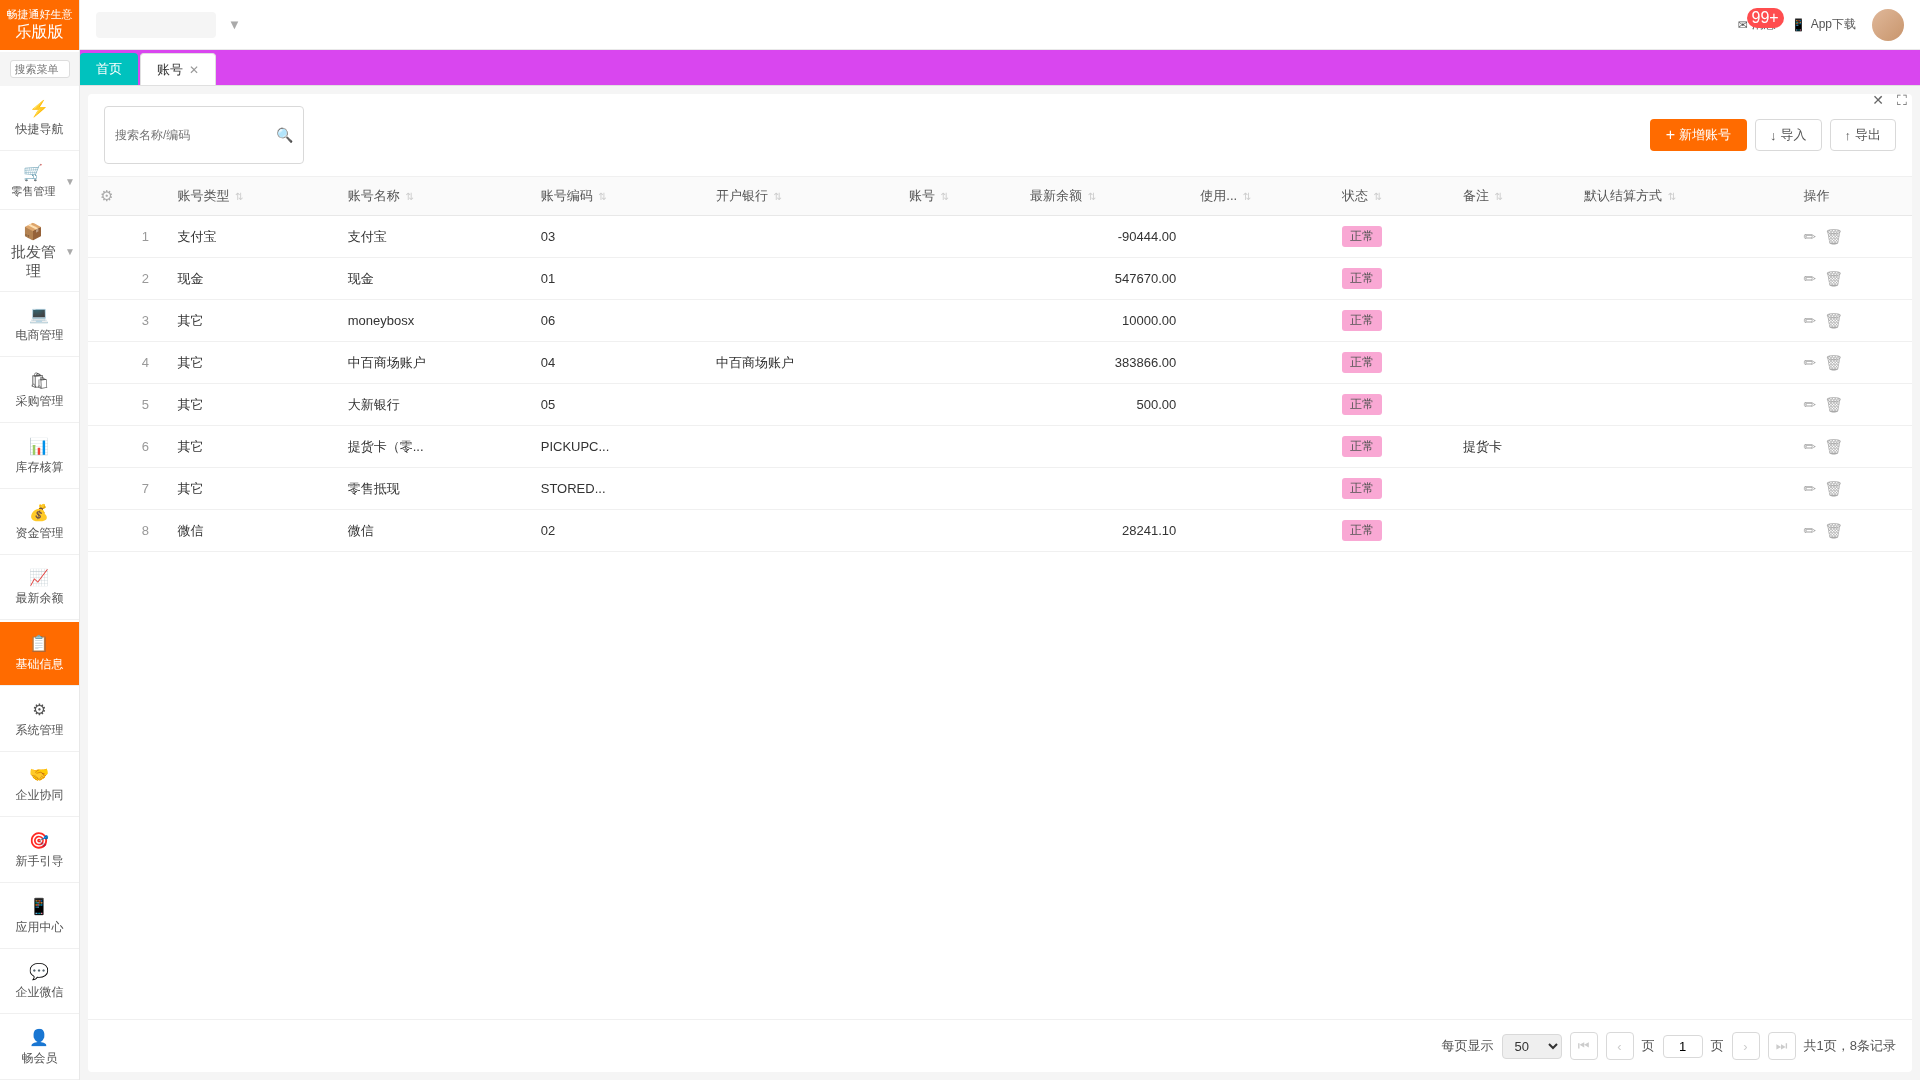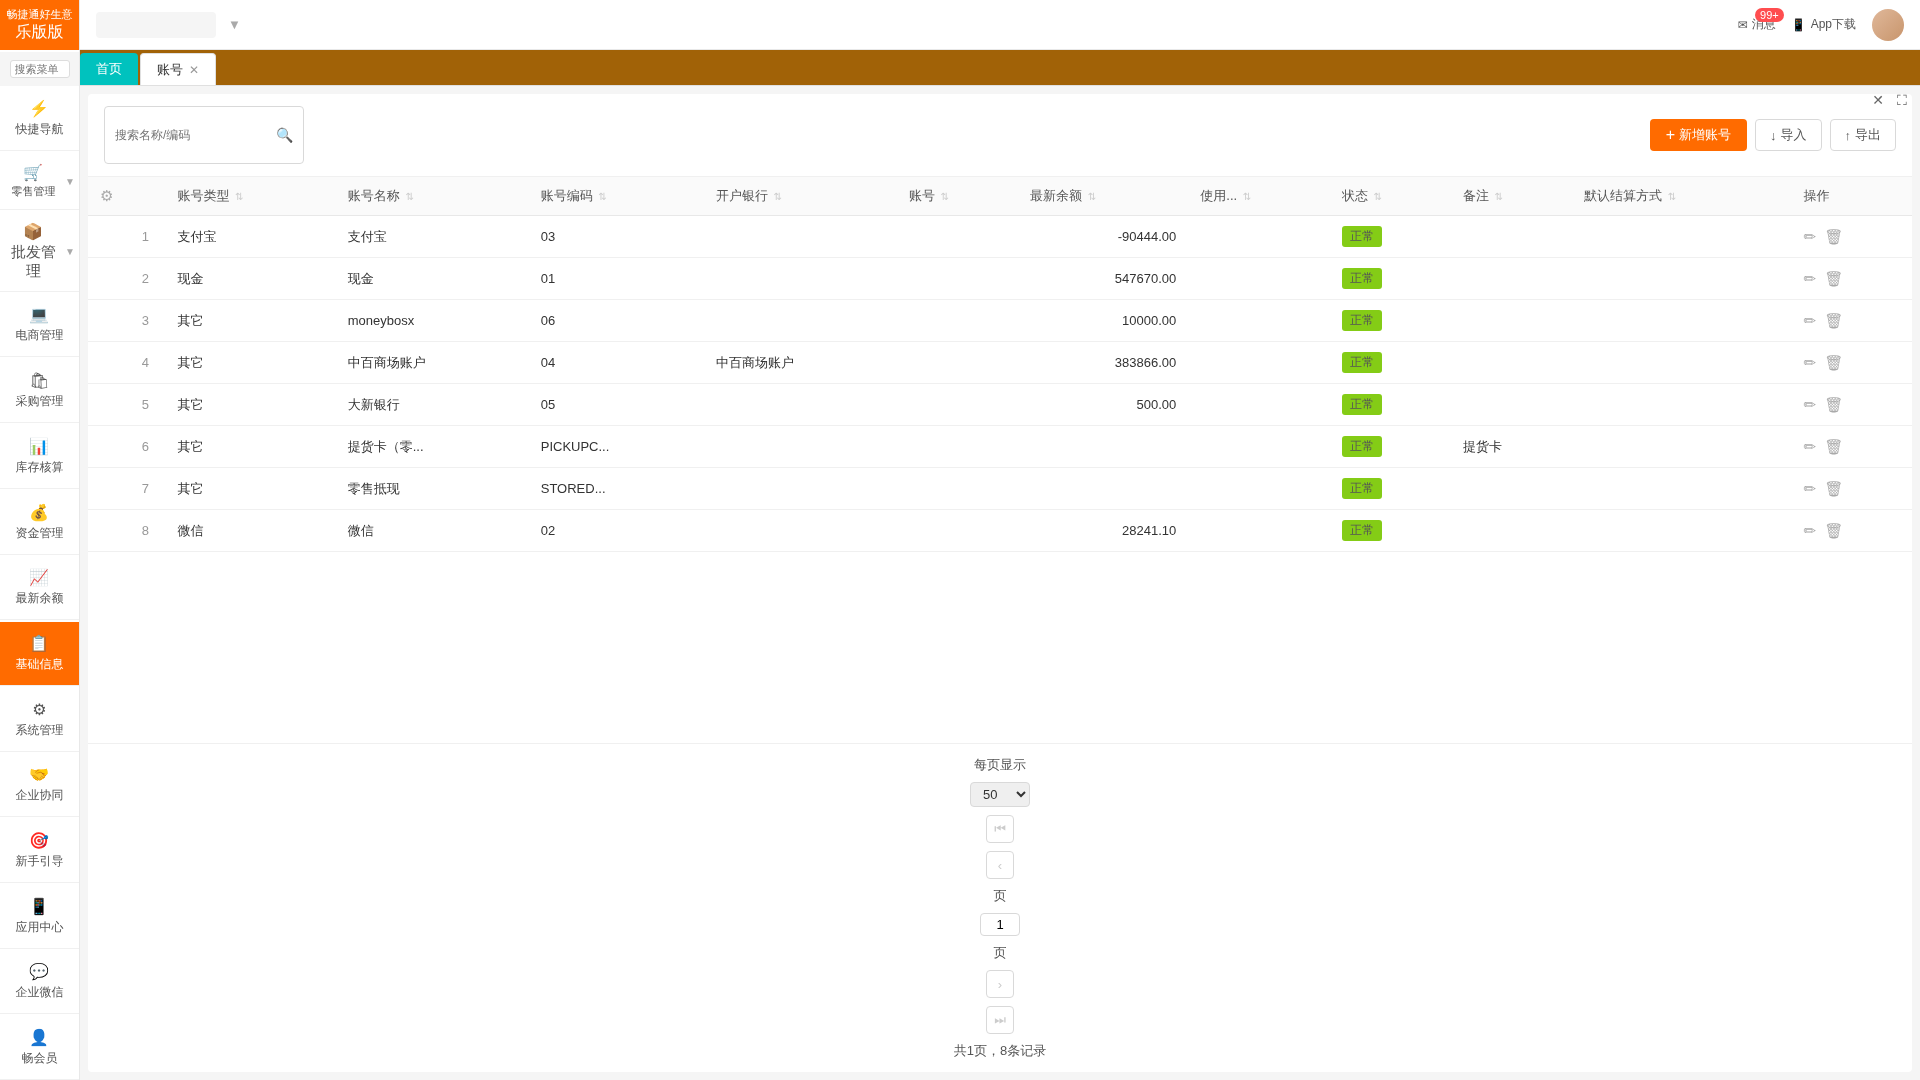--- a/index.html
+++ b/index.html
@@ -100,7 +100,7 @@
       background: #ff4d4f;
       color: white;
       border-radius: 10px;
-      font-size: 11px;
+      font-size: 16px;
       padding: 1px 5px;
       position: absolute;
       top: -8px;

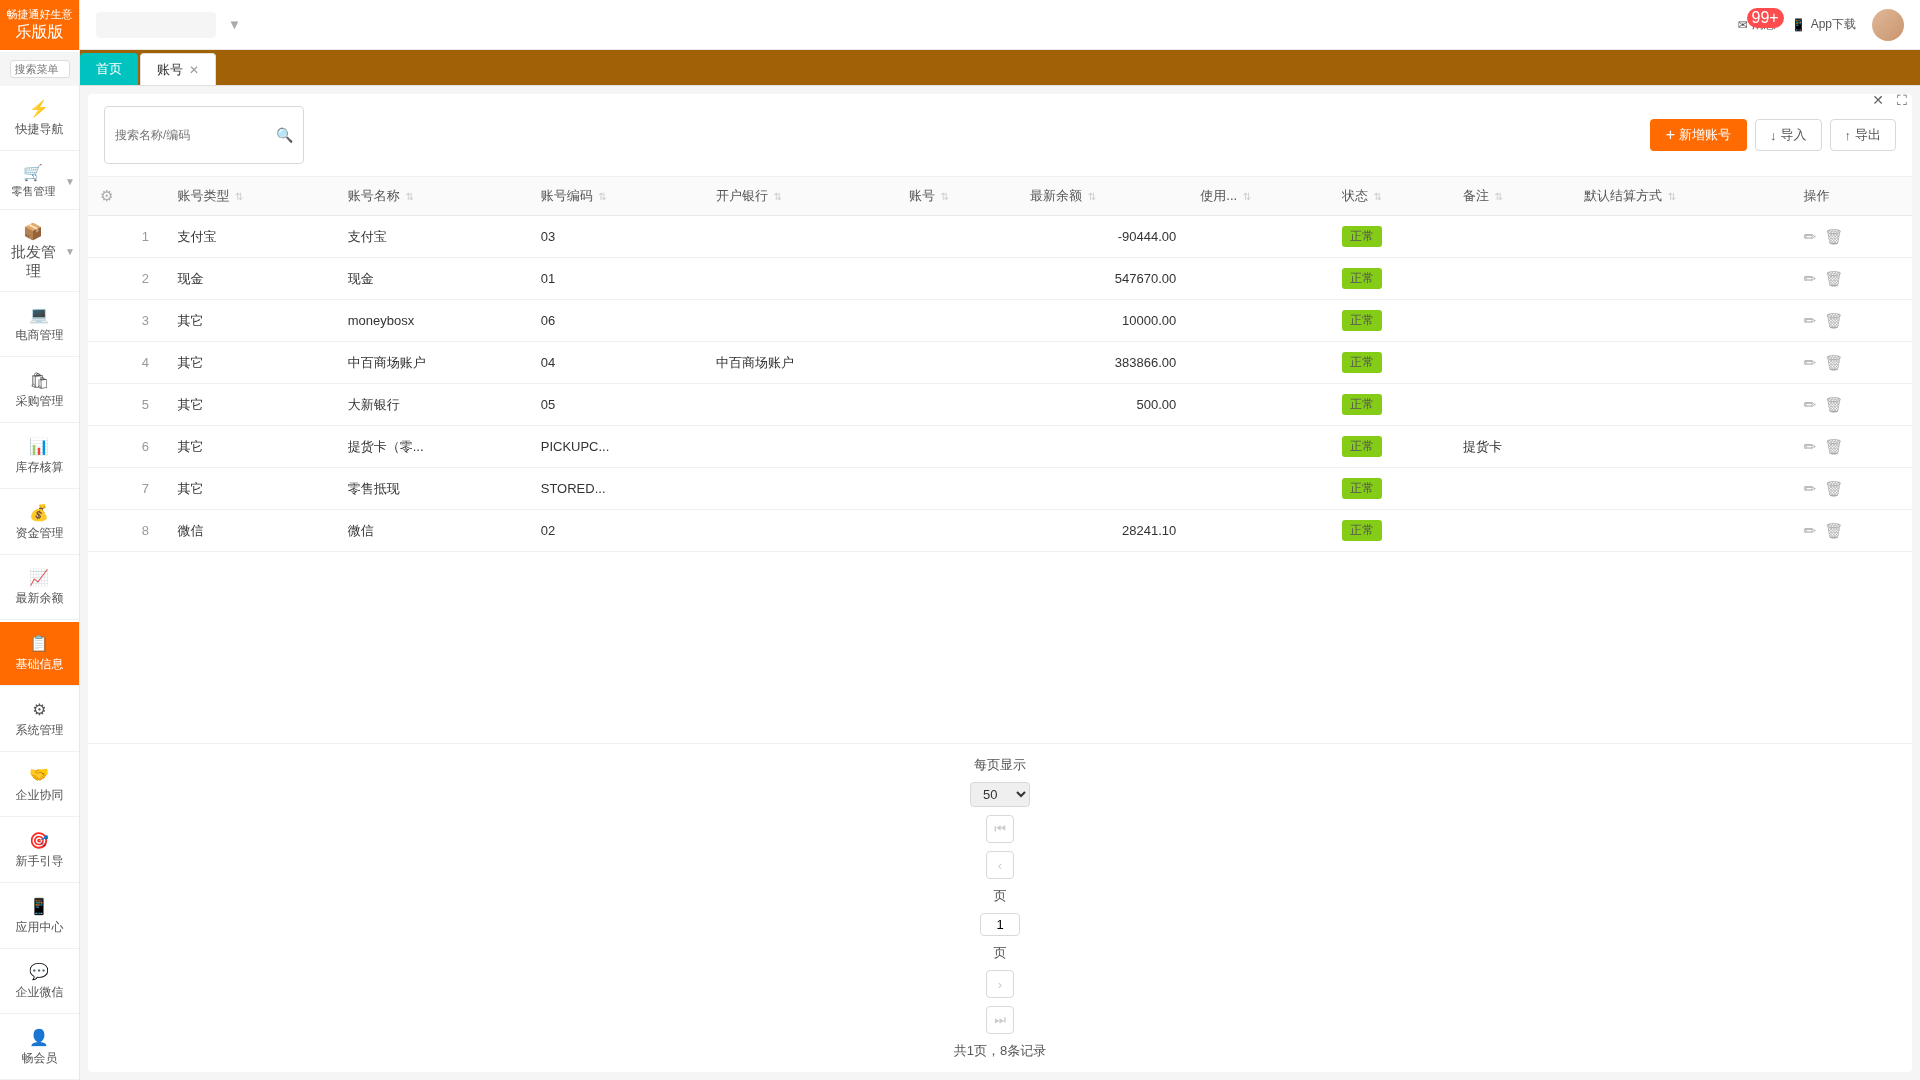--- a/index.html
+++ b/index.html
@@ -125,7 +125,7 @@
     
     .tabbar {
       height: 36px;
-      background: #a16207;
+      background: #d946ef;
       display: flex;
       align-items: flex-end;
       padding: 0 0;

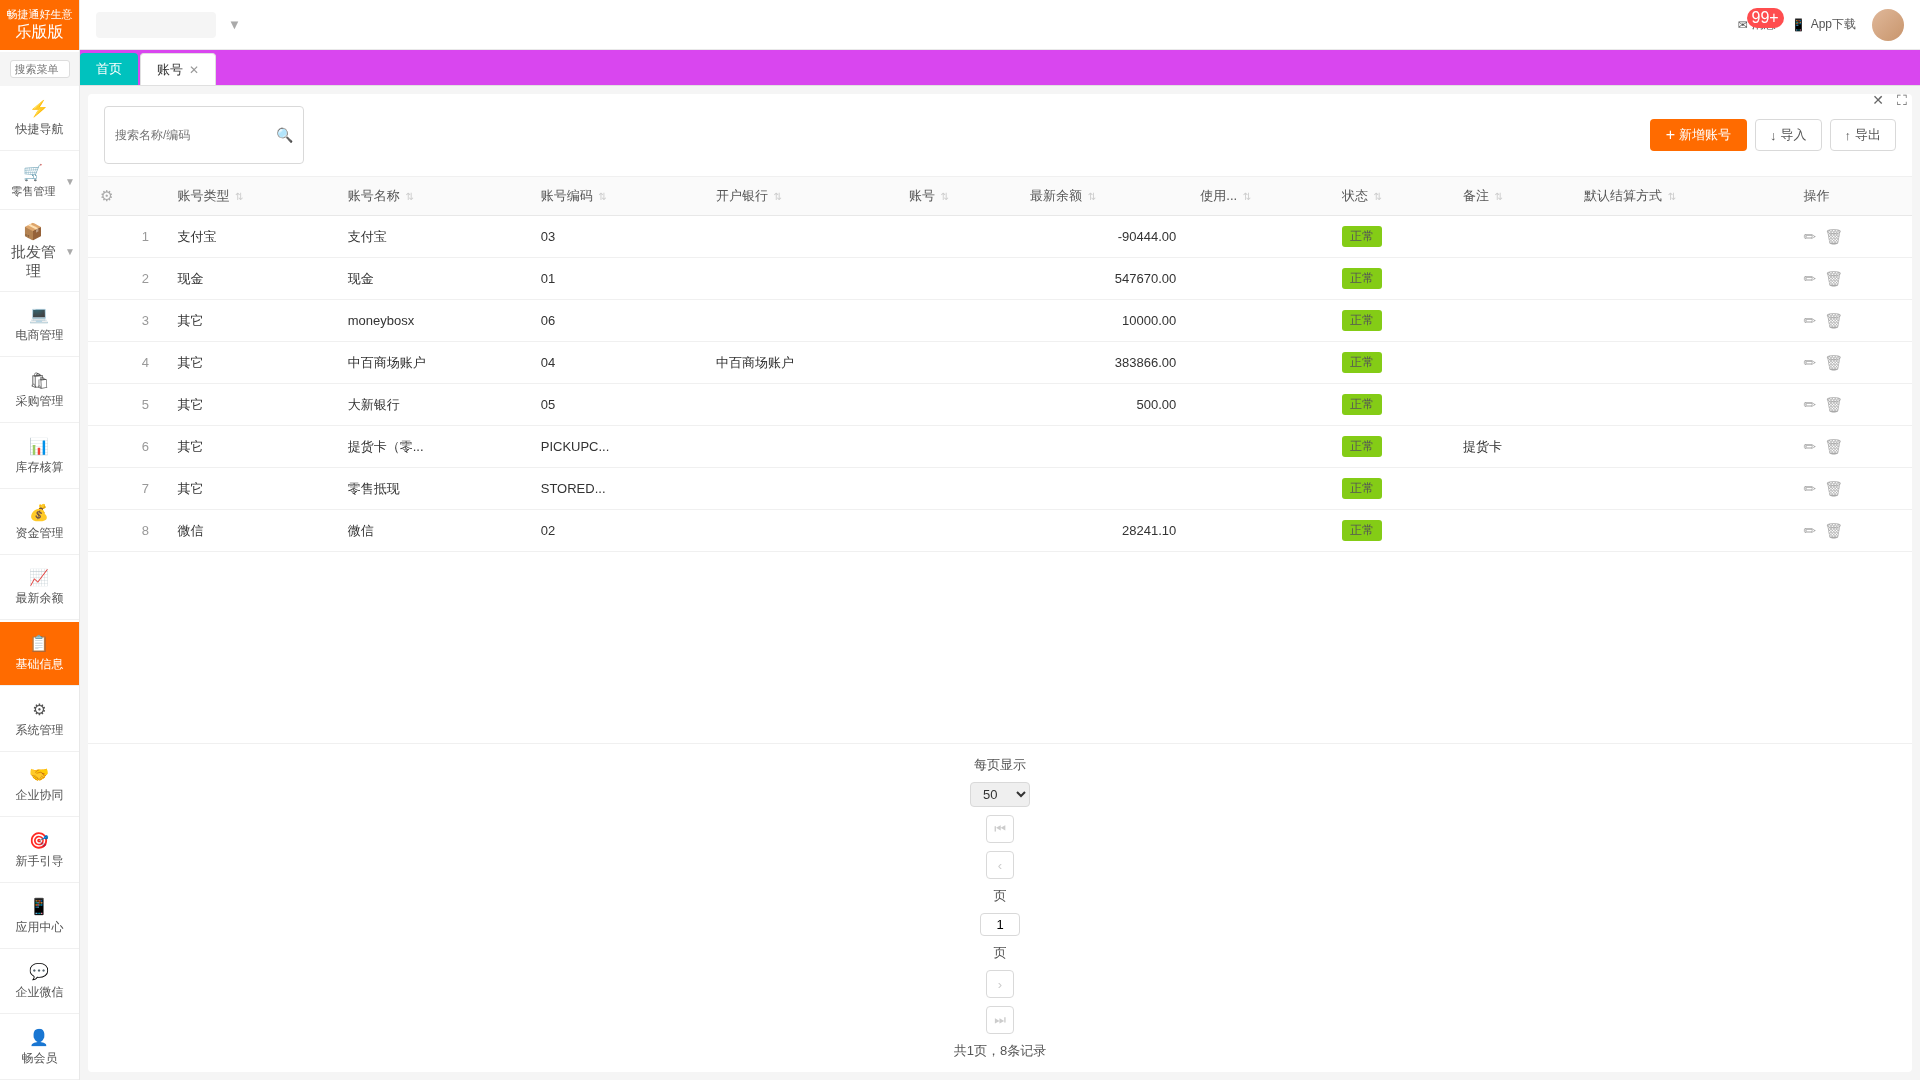--- a/index.html
+++ b/index.html
@@ -287,7 +287,7 @@
       font-size: 12px;
       display: inline-block;
     }
-    .status-normal { background: #84cc16; color: #555; }
+    .status-normal { background: #f9a8d4; color: #555; }
     .action-btns { display: flex; gap: 8px; }
     .action-btn { cursor: pointer; color: #aaa; font-size: 15px; }
     .settings-col { width: 30px; text-align: center; }

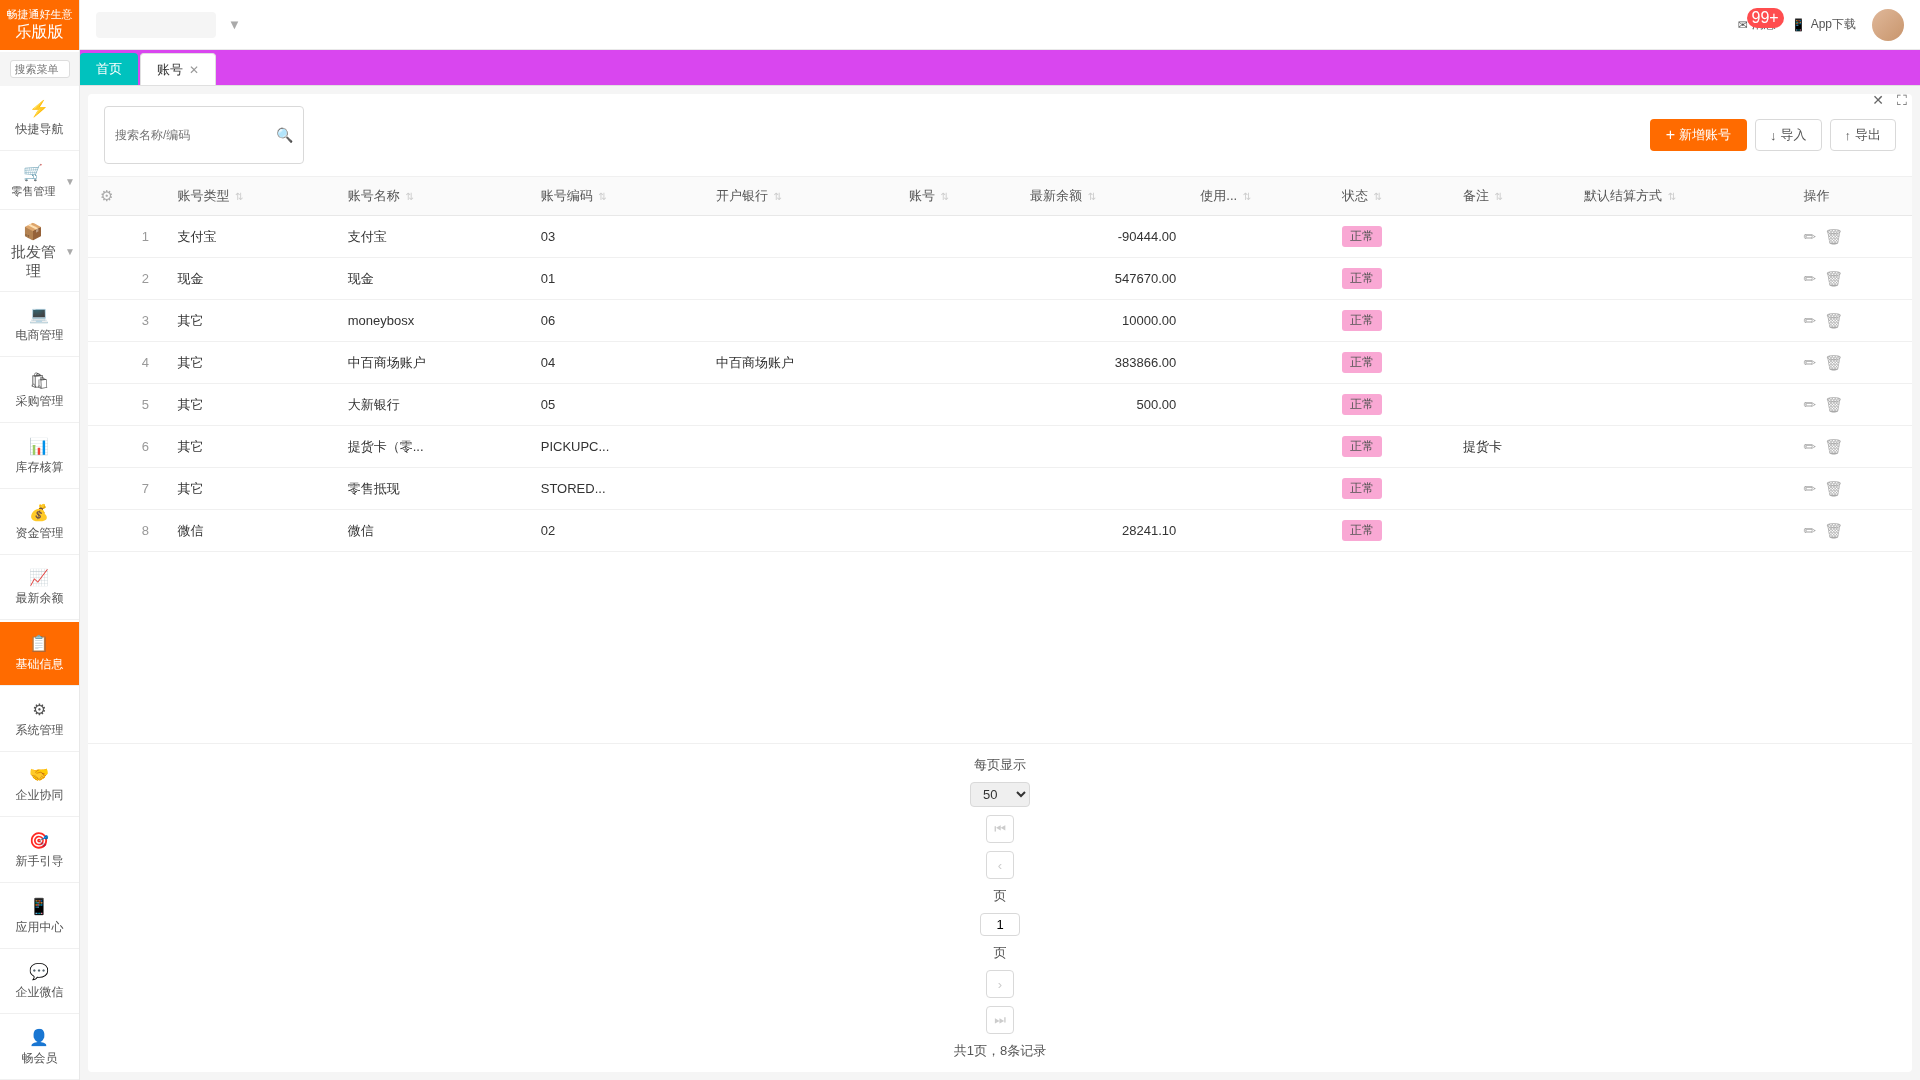--- a/index.html
+++ b/index.html
@@ -303,7 +303,6 @@
       border-top: 1px solid #f0f0f0;
       font-size: 13px;
       color: #555;
-      flex-direction: column;
     }
     .page-size-select {
       border: 1px solid #d9d9d9;

